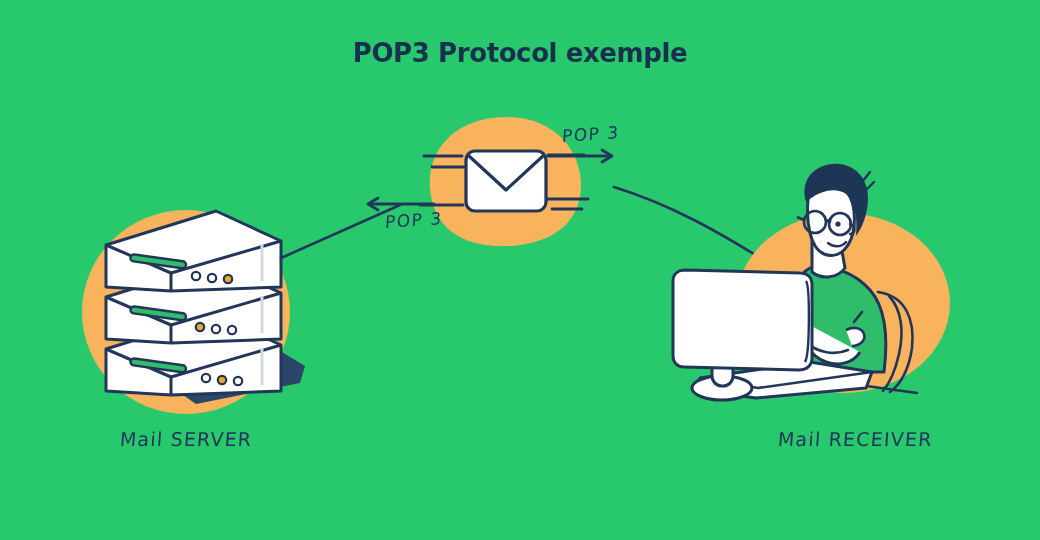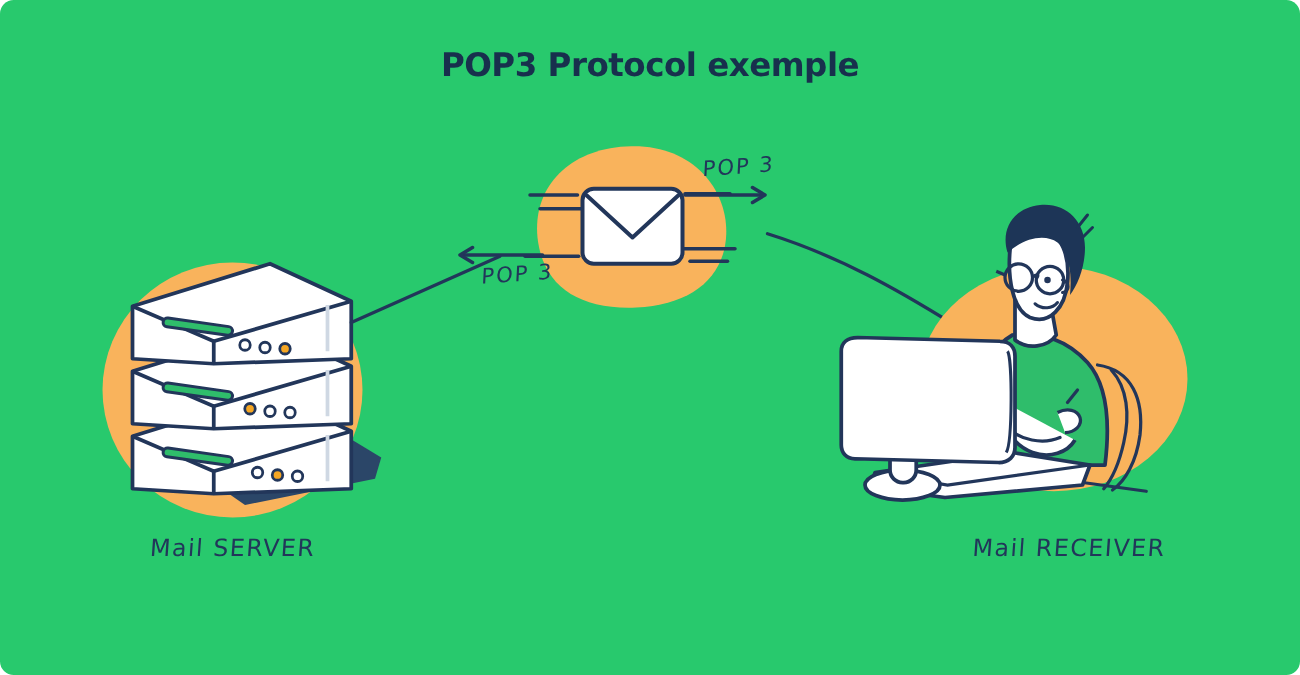--- a/index.html
+++ b/index.html
@@ -18,7 +18,6 @@
     height: 540px;
     background: #28c96d;
     overflow: hidden;
-    border-radius: 11px;
   }
   #title {
     position: absolute;

